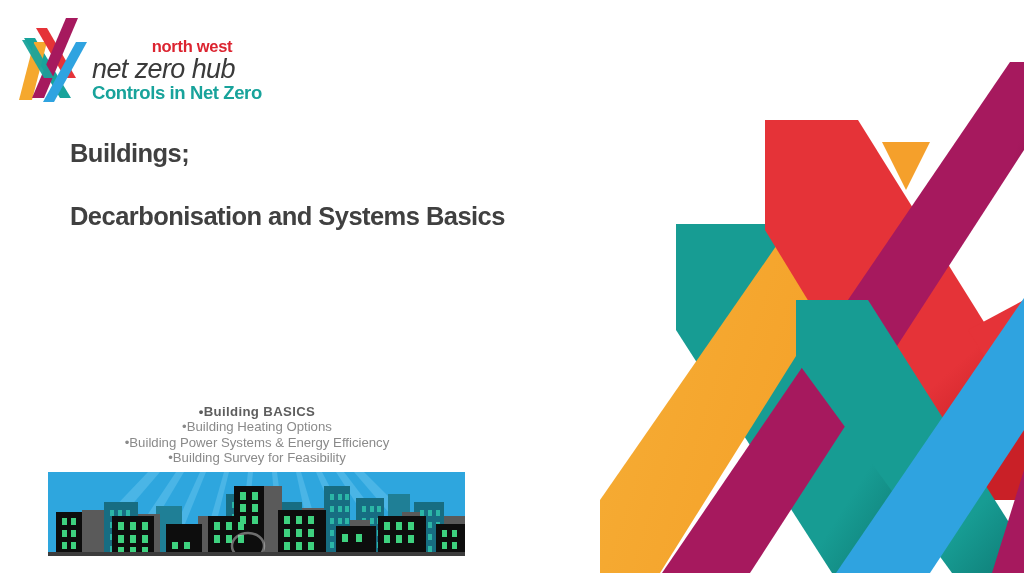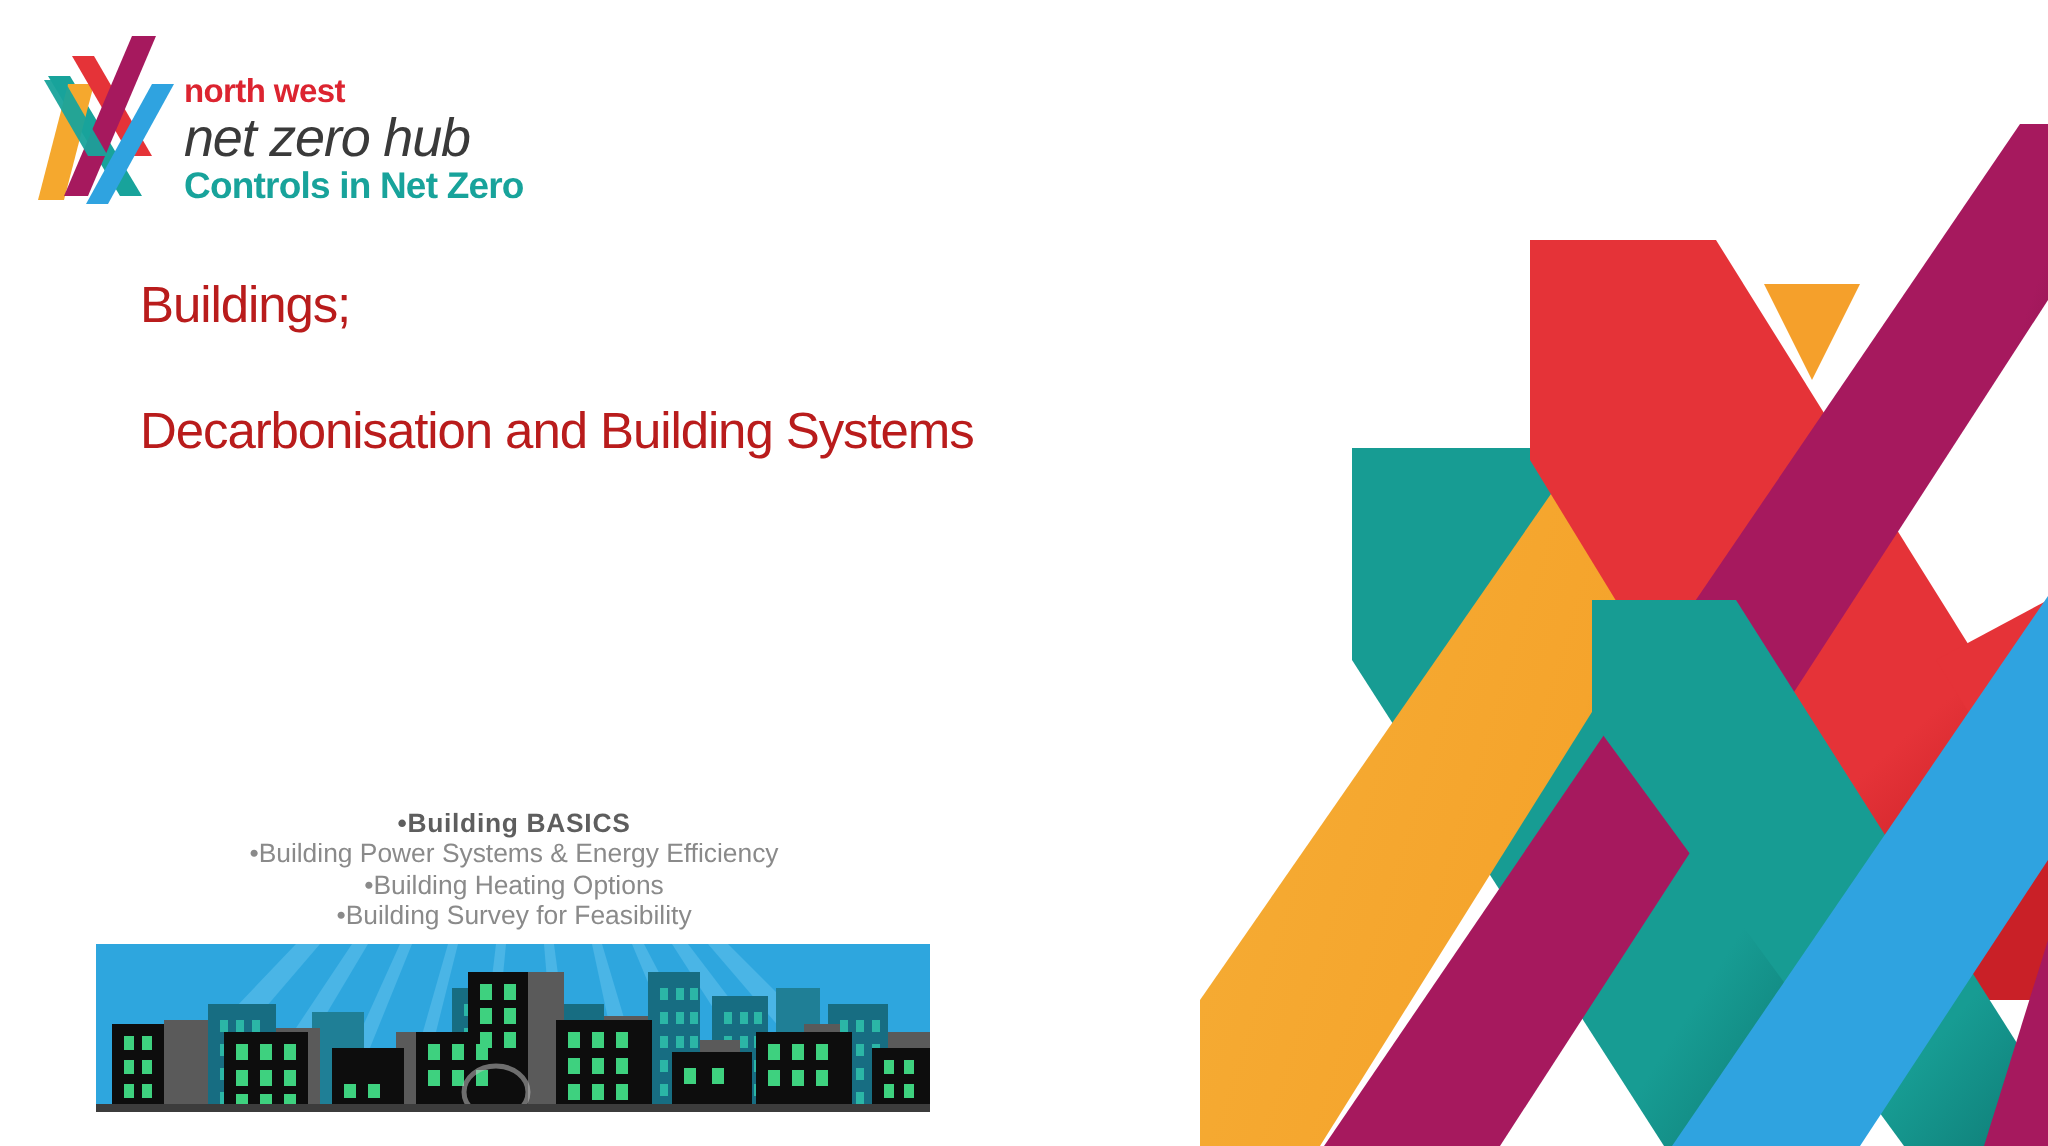--- a/index.html
+++ b/index.html
@@ -52,6 +52,7 @@
     line-height: 17px;
     margin: 0;
     white-space: nowrap;
+    text-align: center;
   }
   .logo-line2 {
     color: #3A3A3A;

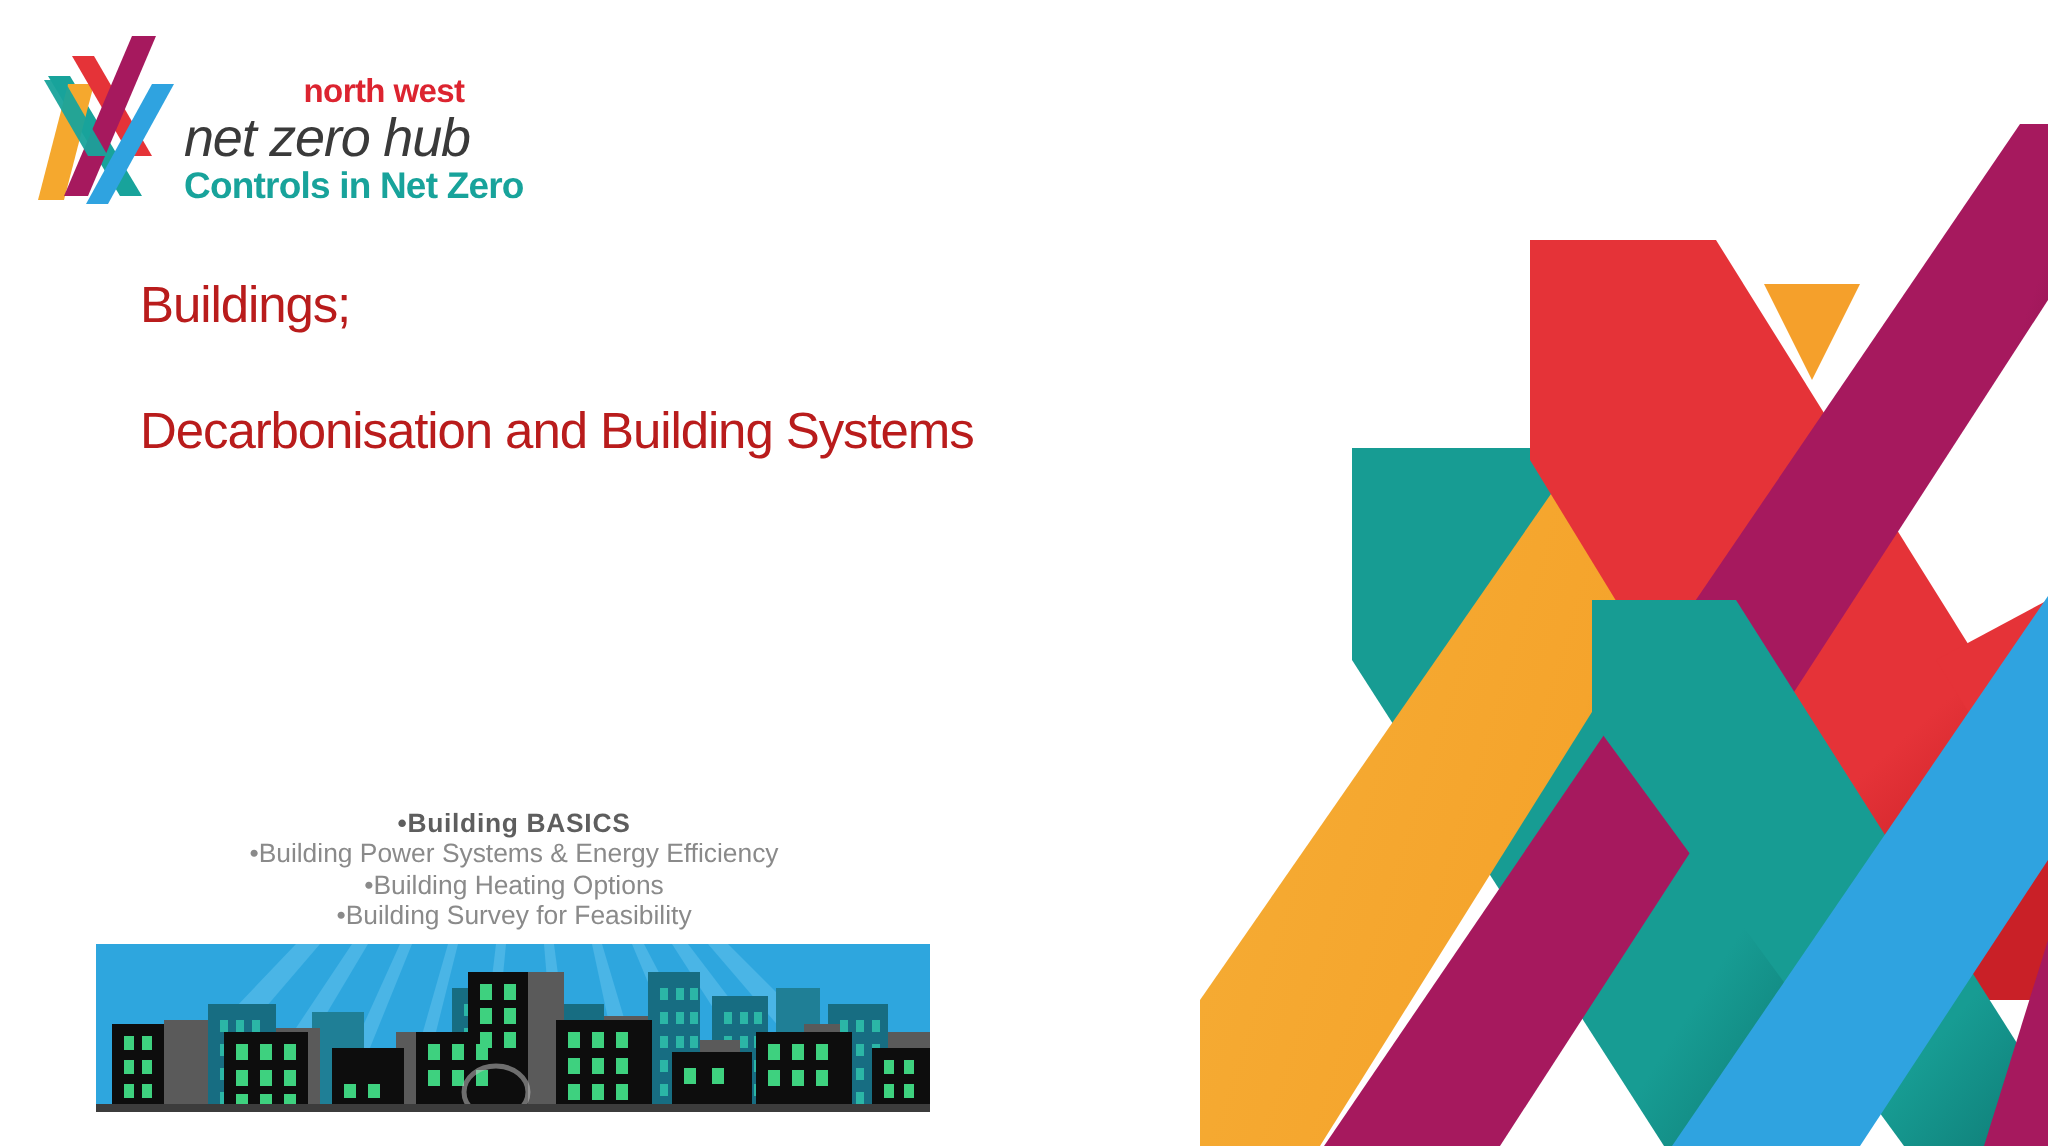--- a/index.html
+++ b/index.html
@@ -82,9 +82,9 @@
     width: 540px;
   }
   .title-line {
-    color: #b91c1c;
+    color: #404040;
     font-size: 25.5px;
-    font-weight: normal;
+    font-weight: bold;
     letter-spacing: -0.55px;
     margin: 0 0 33px 0;
     line-height: 30px;

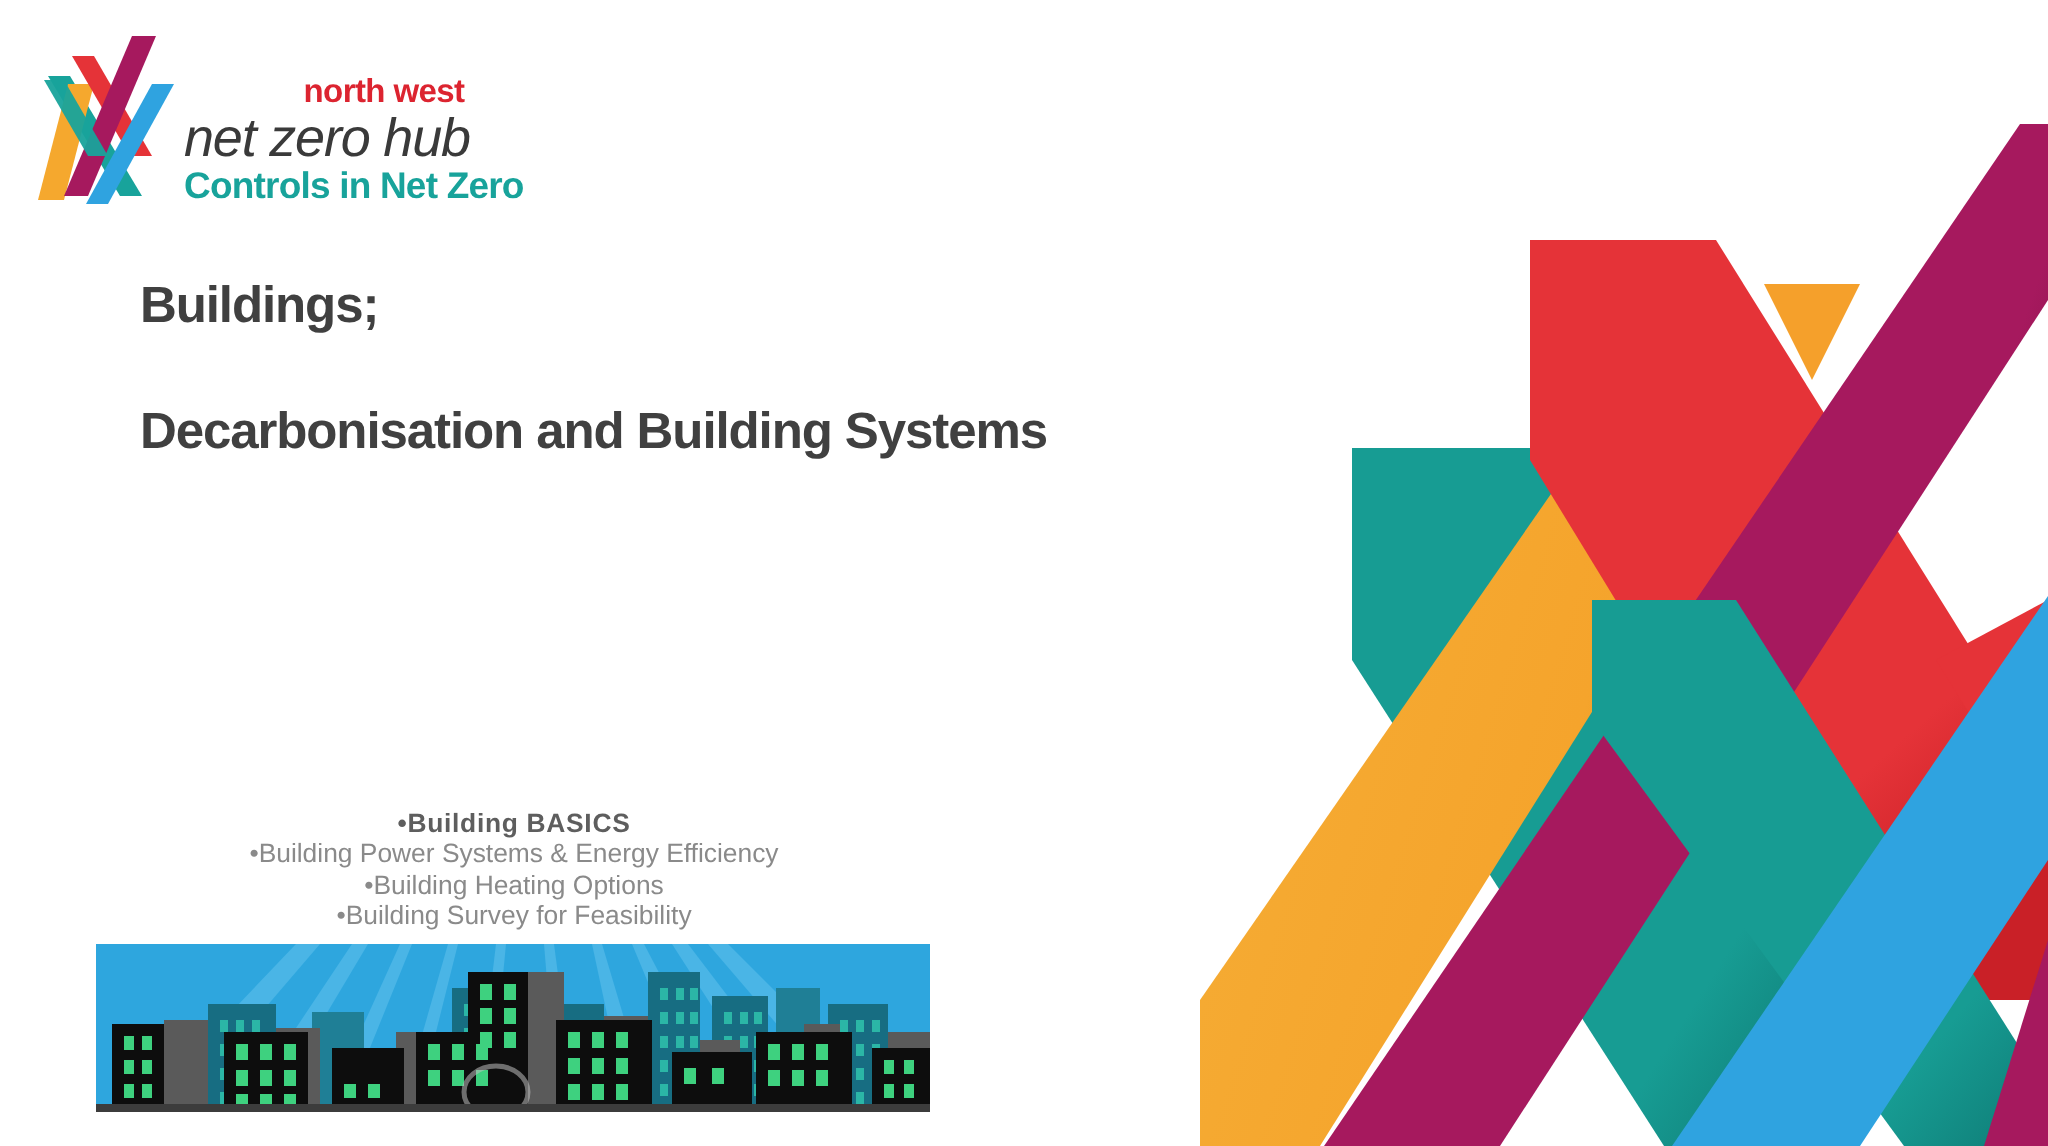--- a/index.html
+++ b/index.html
@@ -178,7 +178,7 @@
 
   <div id="title-block">
     <p class="title-line">Buildings;</p>
-    <p class="title-line last">Decarbonisation and Building Systems</p>
+    <p class="title-line last">Decarbonisation and Systems Basics</p>
   </div>
 
   <div id="bullets">

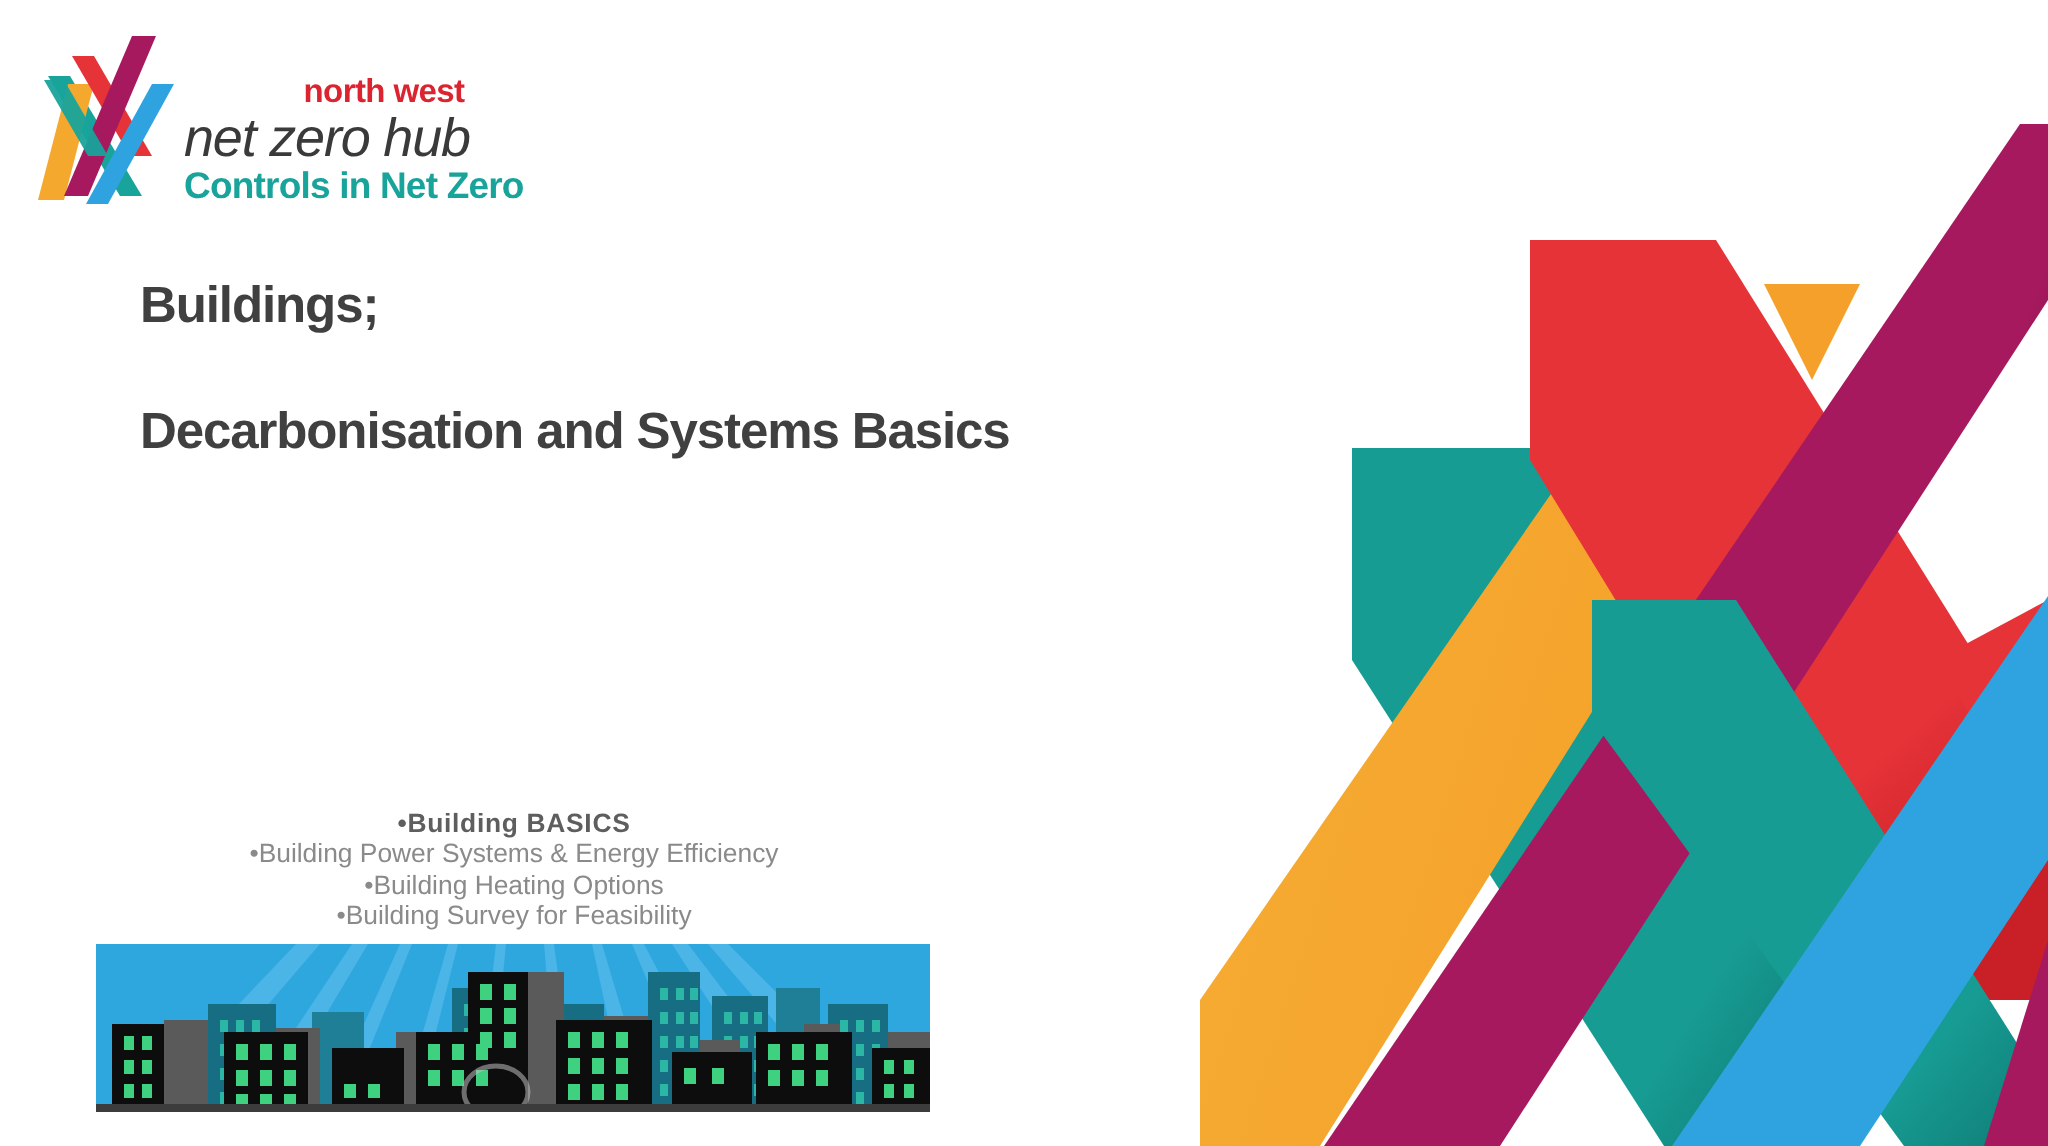--- a/index.html
+++ b/index.html
@@ -183,8 +183,8 @@
 
   <div id="bullets">
     <p class="bullet-line bold">•Building BASICS</p>
+    <p class="bullet-line">•Building Heating Options</p>
     <p class="bullet-line">•Building Power Systems &amp; Energy Efficiency</p>
-    <p class="bullet-line">•Building Heating Options</p>
     <p class="bullet-line">•Building Survey for Feasibility</p>
   </div>
 

